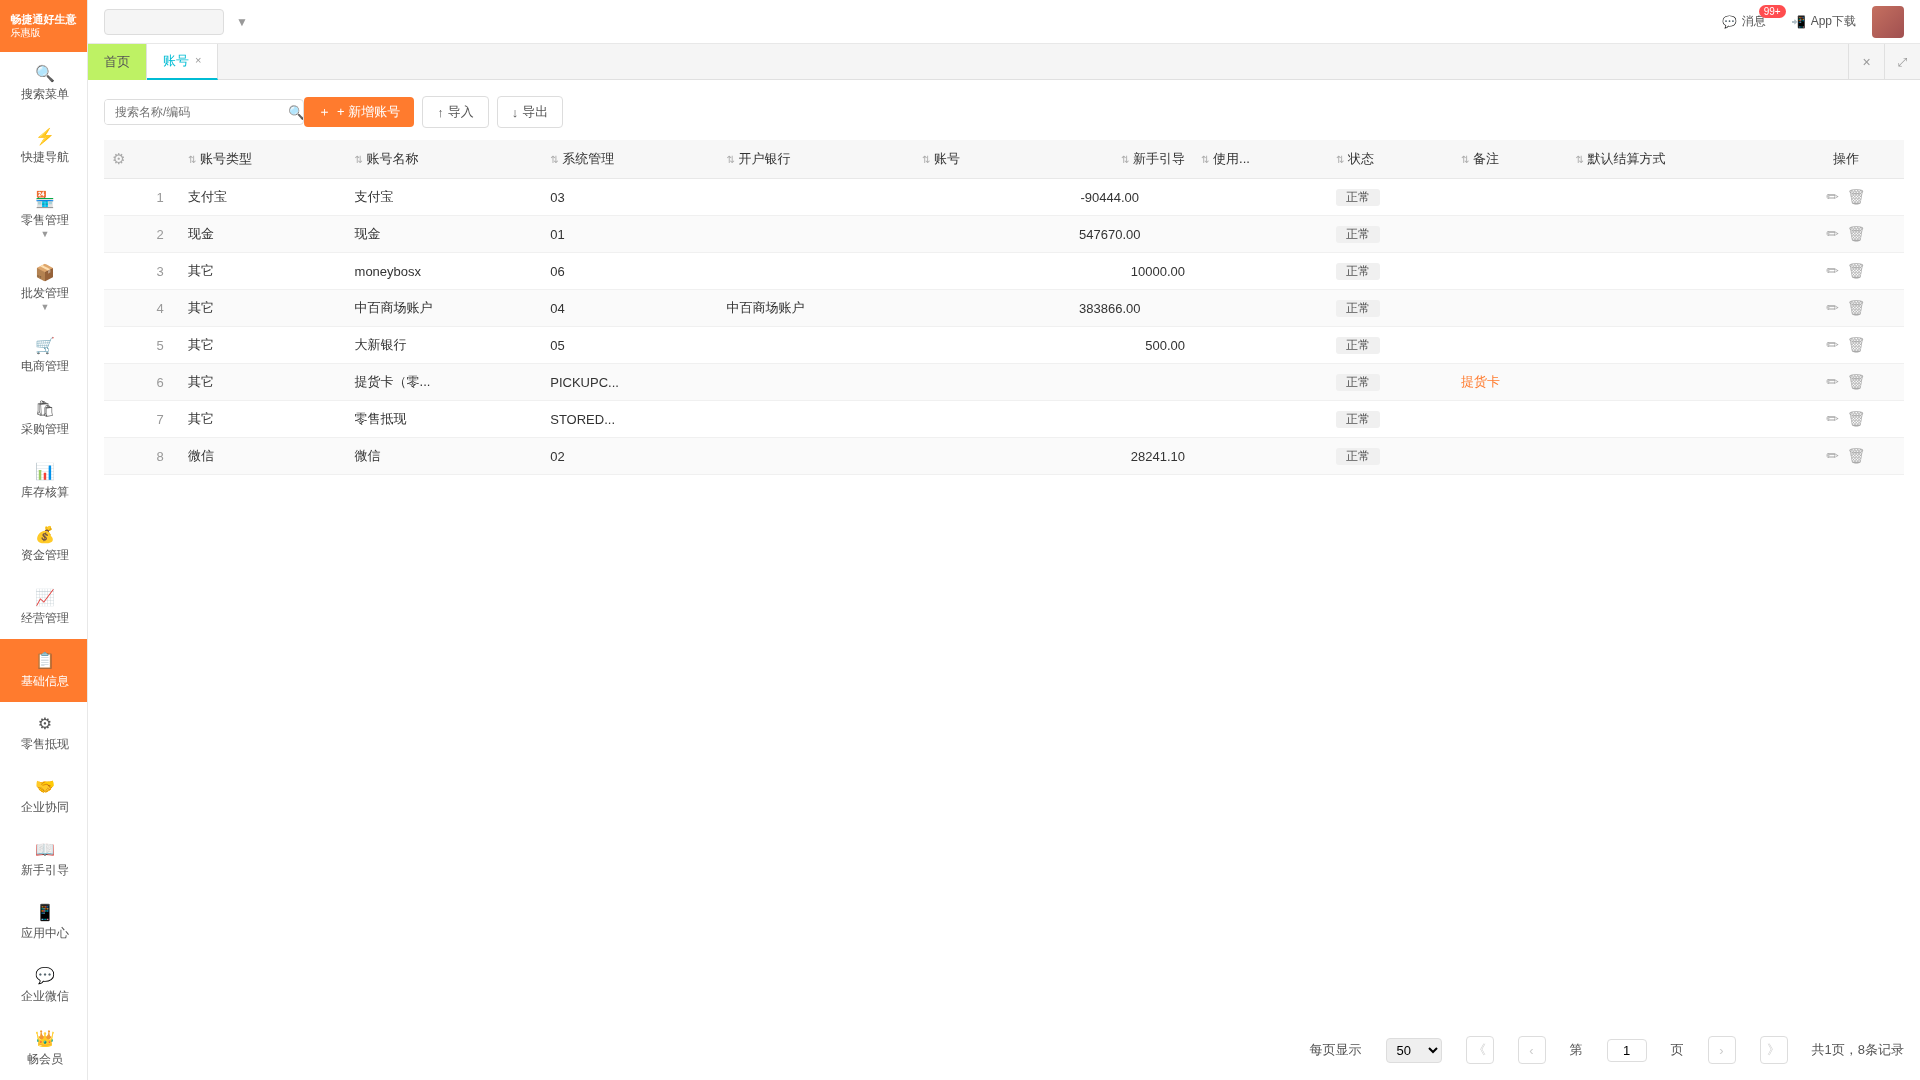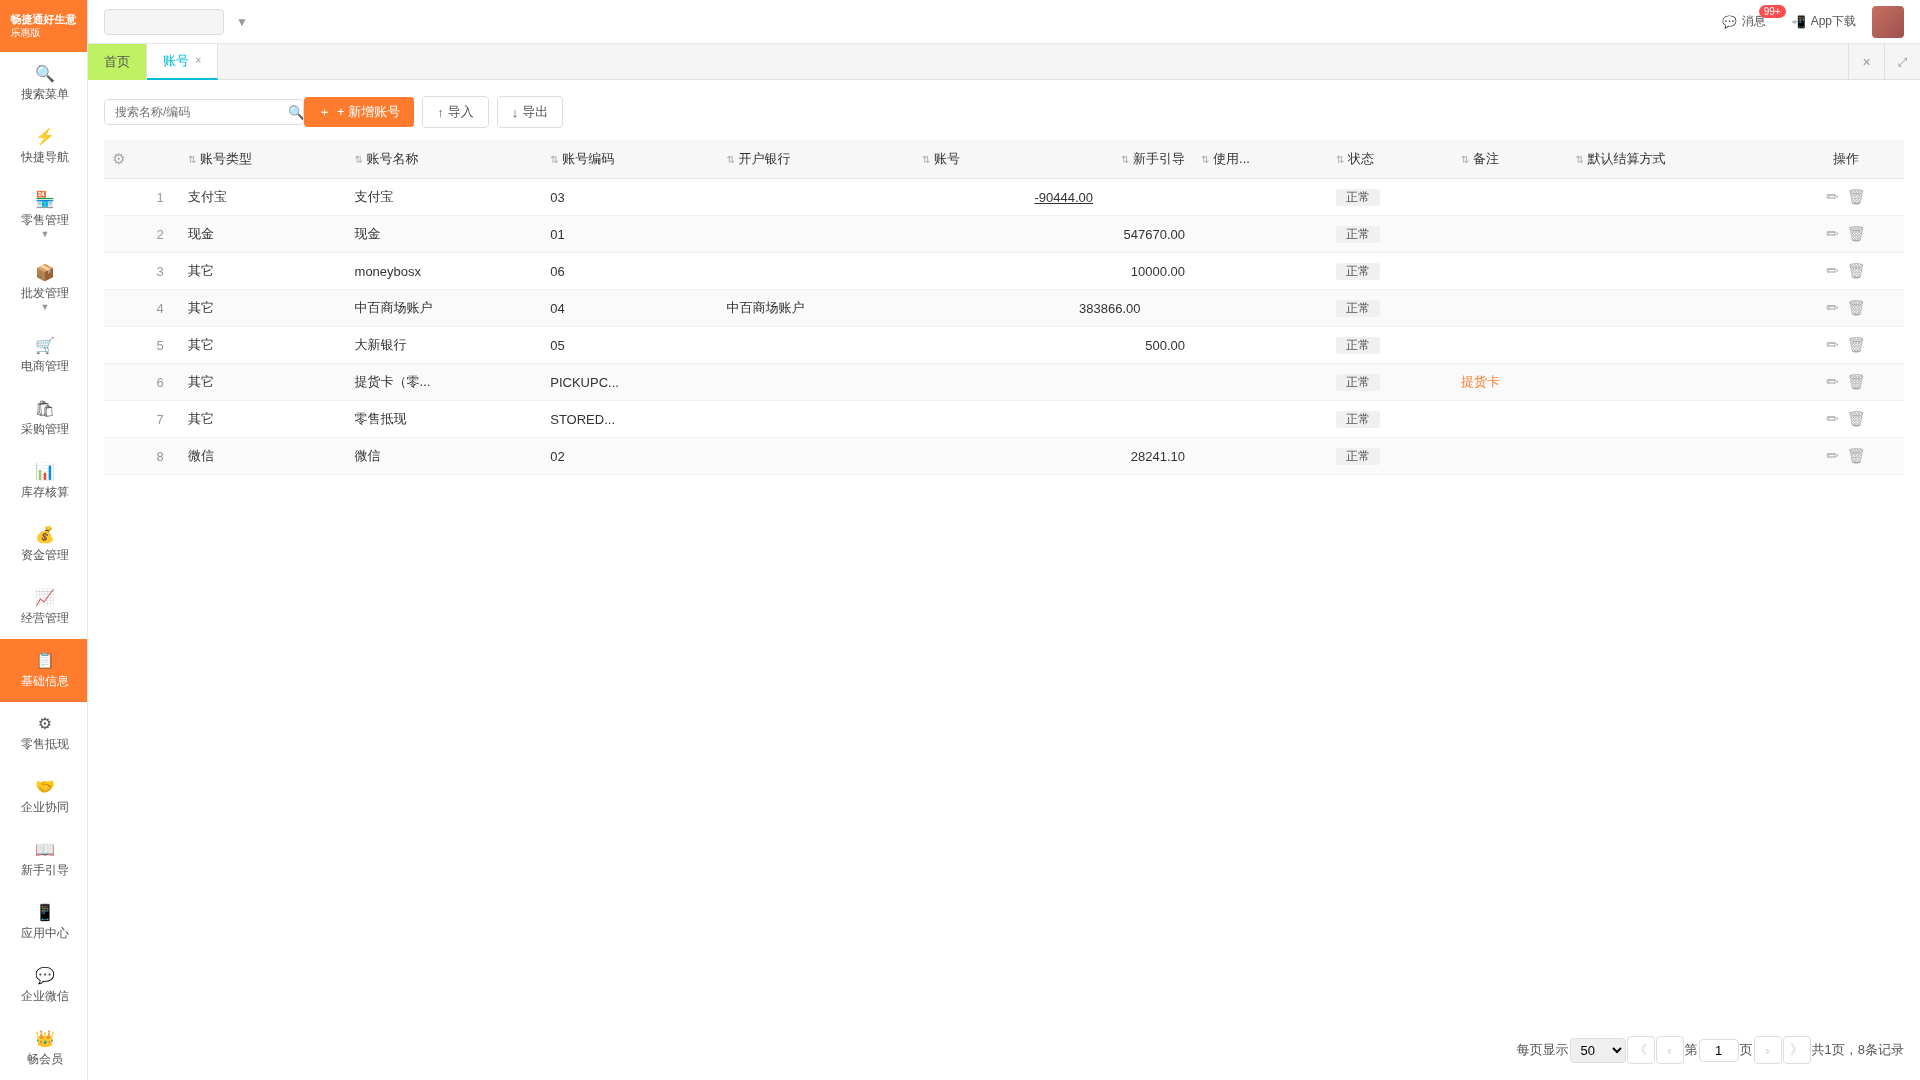--- a/index.html
+++ b/index.html
@@ -515,7 +515,7 @@
             </th>
             <th class="sortable">
               <span class="sort-icon">⇅</span>
-              <span>账号编码</span>
+              <span>系统管理</span>
             </th>
             <th class="sortable">
               <span class="sort-icon">⇅</span>

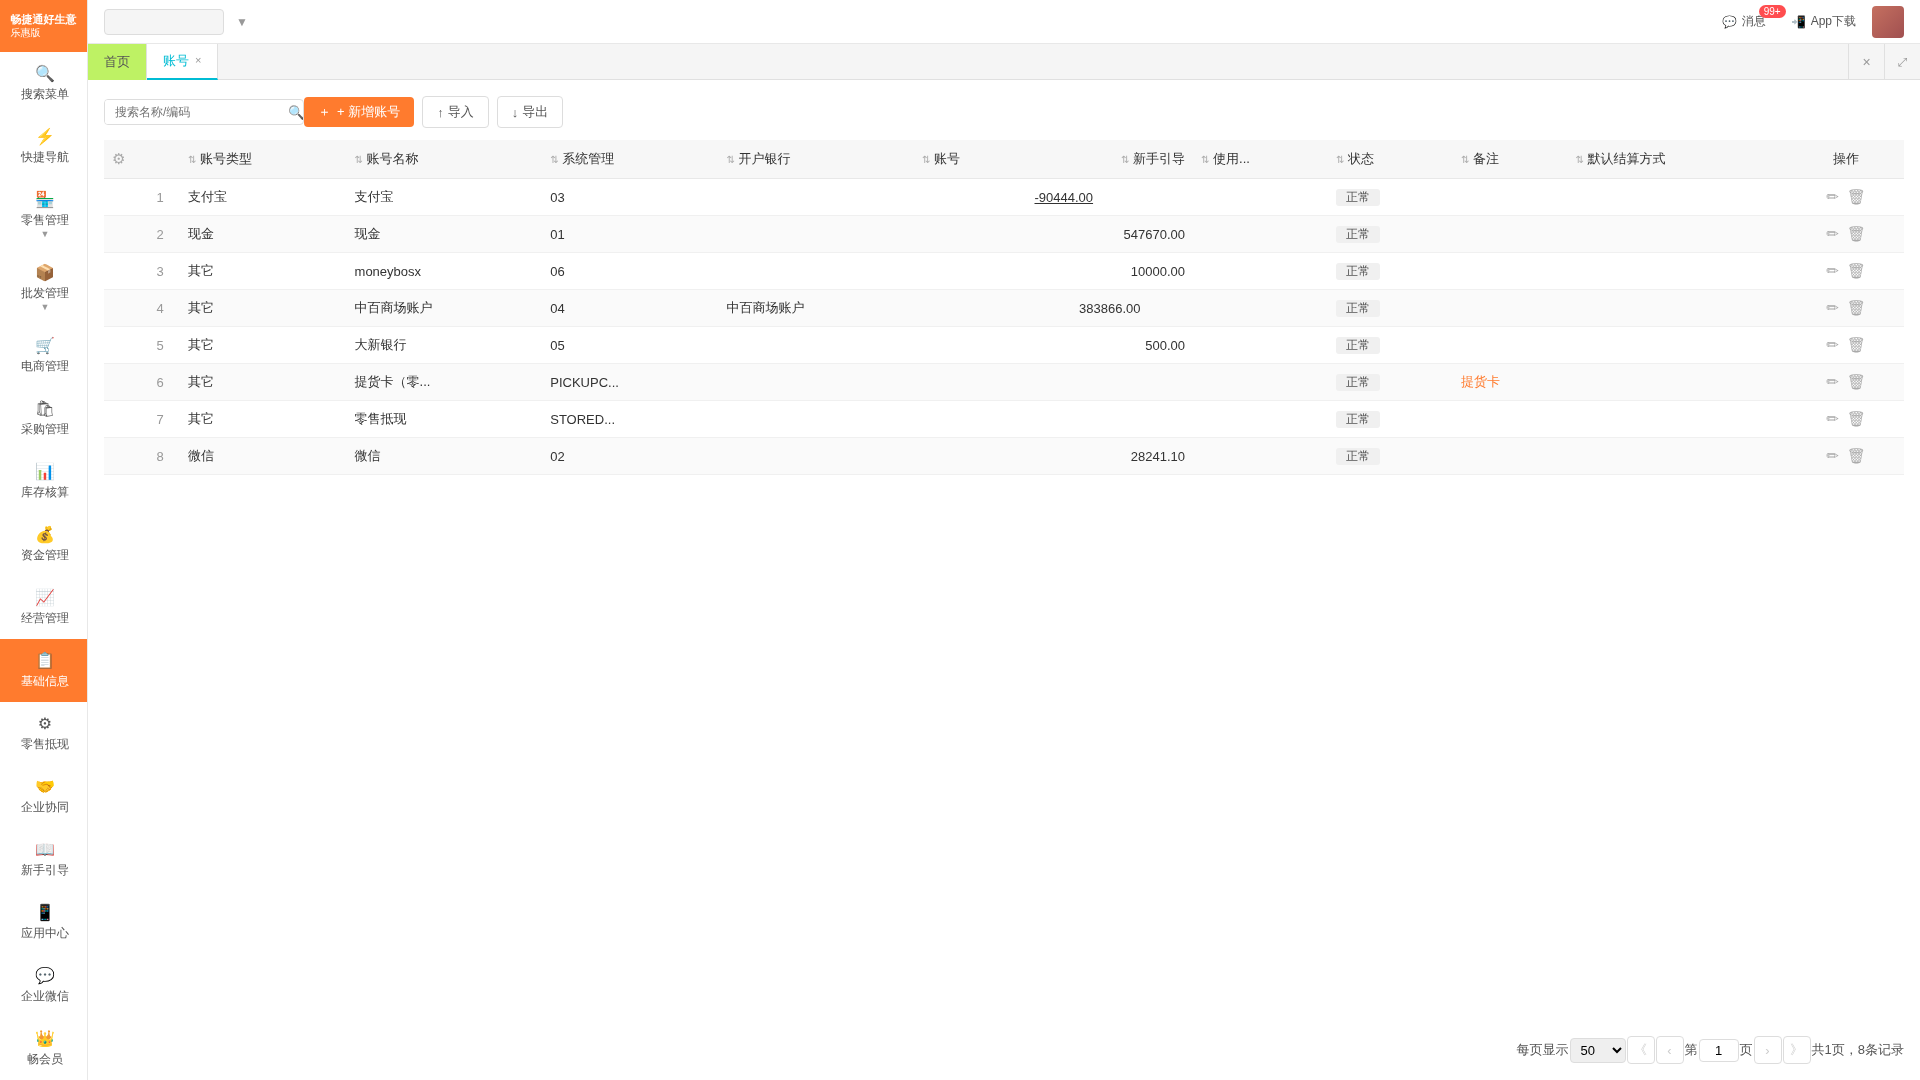--- a/index.html
+++ b/index.html
@@ -559,7 +559,7 @@
     <td>03</td>
     <td></td>
     <td></td>
-    <td style="text-align:left;text-decoration:underline;">-90444.00</td>
+    <td style="text-align:center;">-90444.00</td>
     <td></td>
     <td><span class="status-badge">正常</span></td>
     <td style="color:#ff7b2e;"></td>

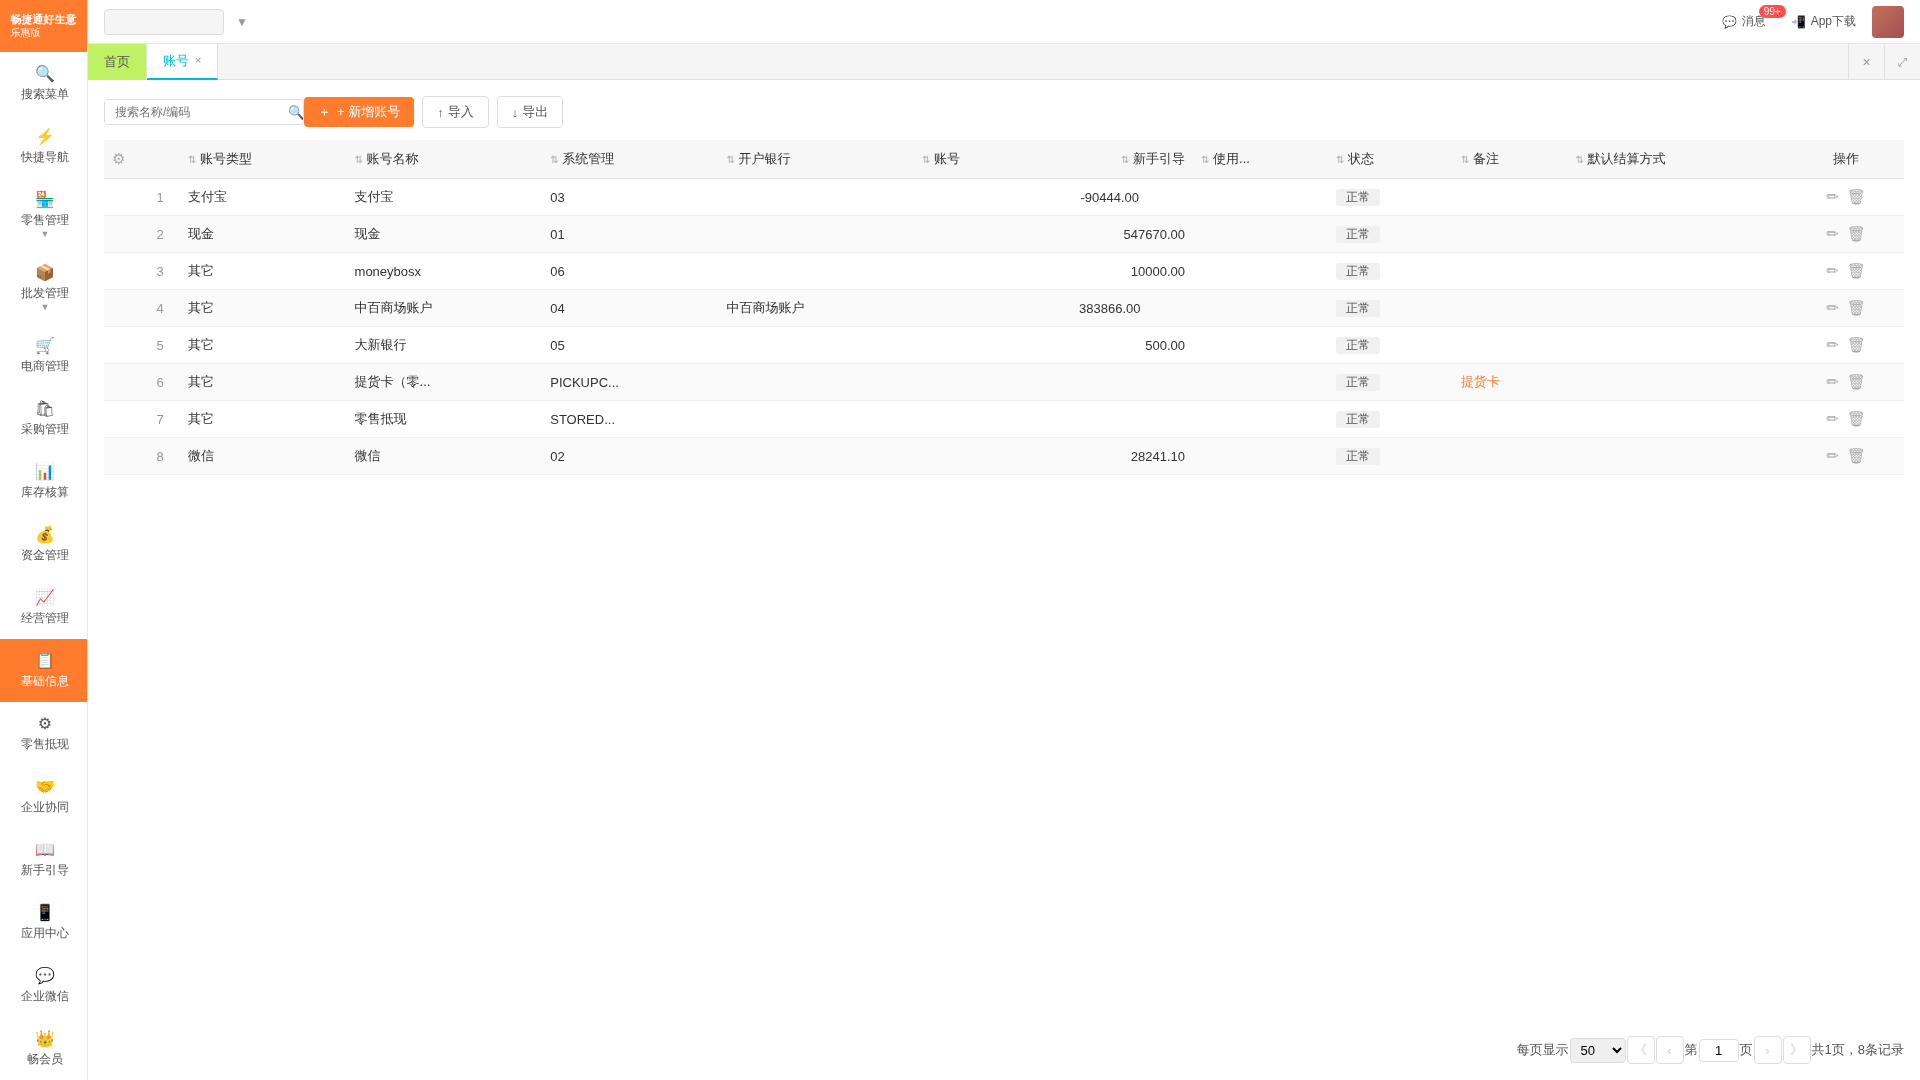--- a/index.html
+++ b/index.html
@@ -579,7 +579,7 @@
     <td>01</td>
     <td></td>
     <td></td>
-    <td style="text-align:right;">547670.00</td>
+    <td style="text-align:center;">547670.00</td>
     <td></td>
     <td><span class="status-badge">正常</span></td>
     <td style="color:#ff7b2e;"></td>

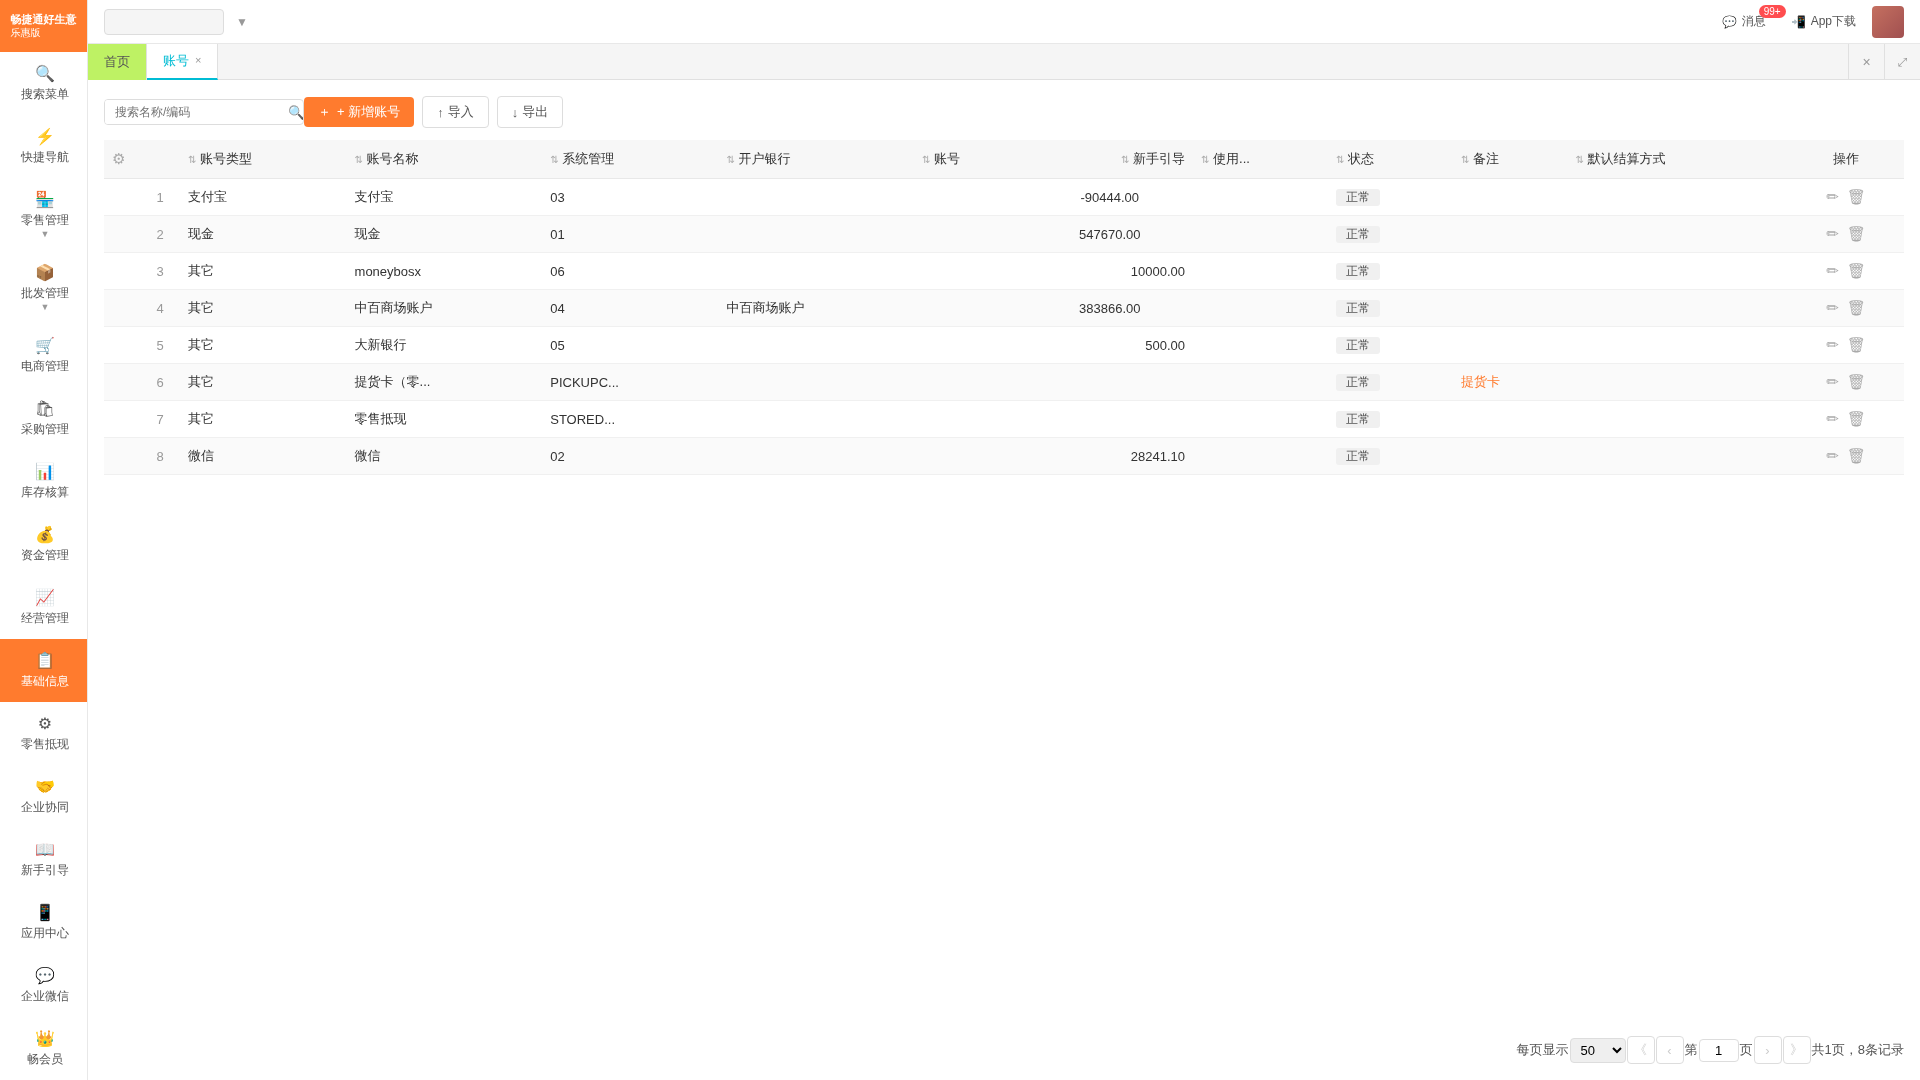--- a/index.html
+++ b/index.html
@@ -312,7 +312,7 @@
       align-items: center;
       justify-content: flex-end;
       padding: 12px 0 0 0;
-      gap: 1px;
+      gap: 24px;
       font-size: 13px;
       color: #555;
     }

